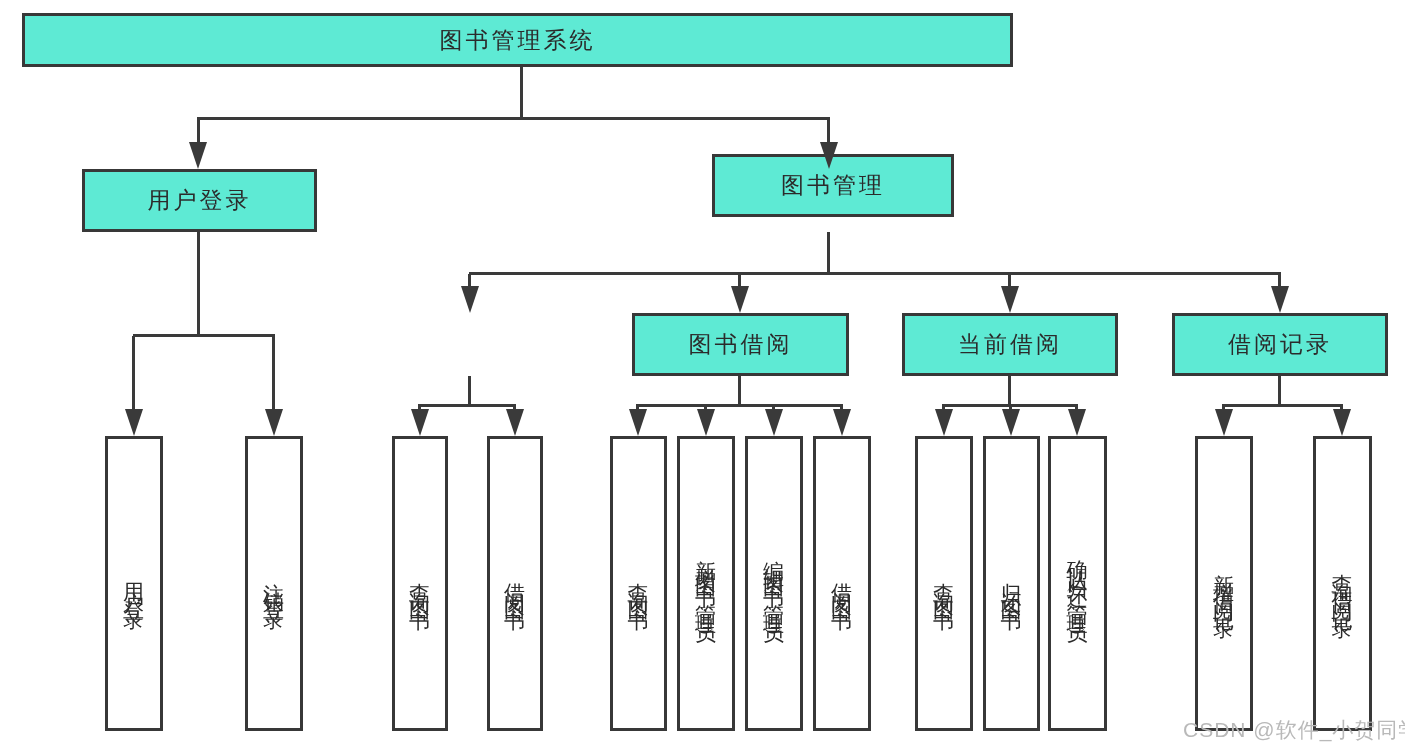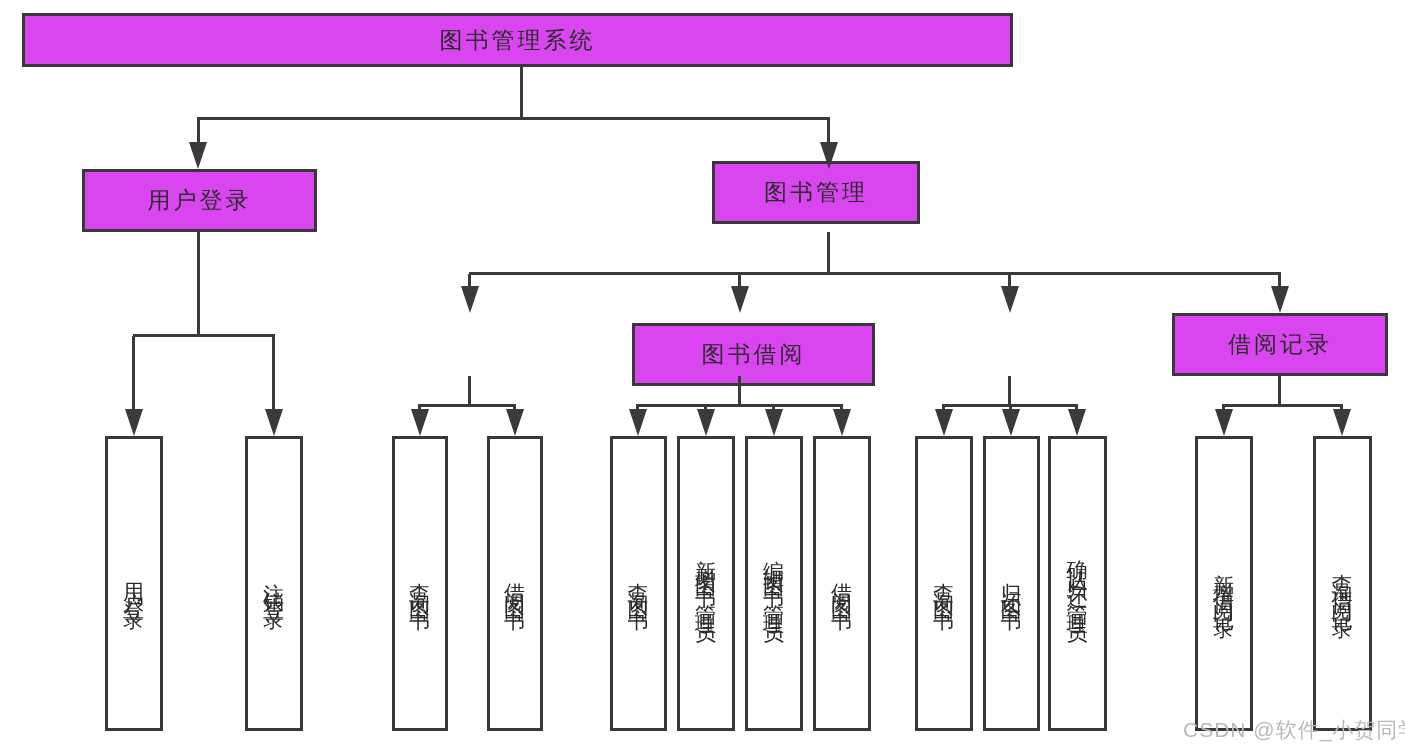--- a/index.html
+++ b/index.html
@@ -8,7 +8,7 @@
     font-family:"Liberation Sans","DejaVu Sans",sans-serif;overflow:hidden;
   }
   .hbox{
-    position:absolute;box-sizing:border-box;border:3px solid #383838;background:#d946ef;
+    position:absolute;box-sizing:border-box;border:3px solid #383838;background:#5eead4;
     display:flex;align-items:center;justify-content:center;
     font-size:23px;letter-spacing:3px;color:#2b2b2b;white-space:nowrap;
   }

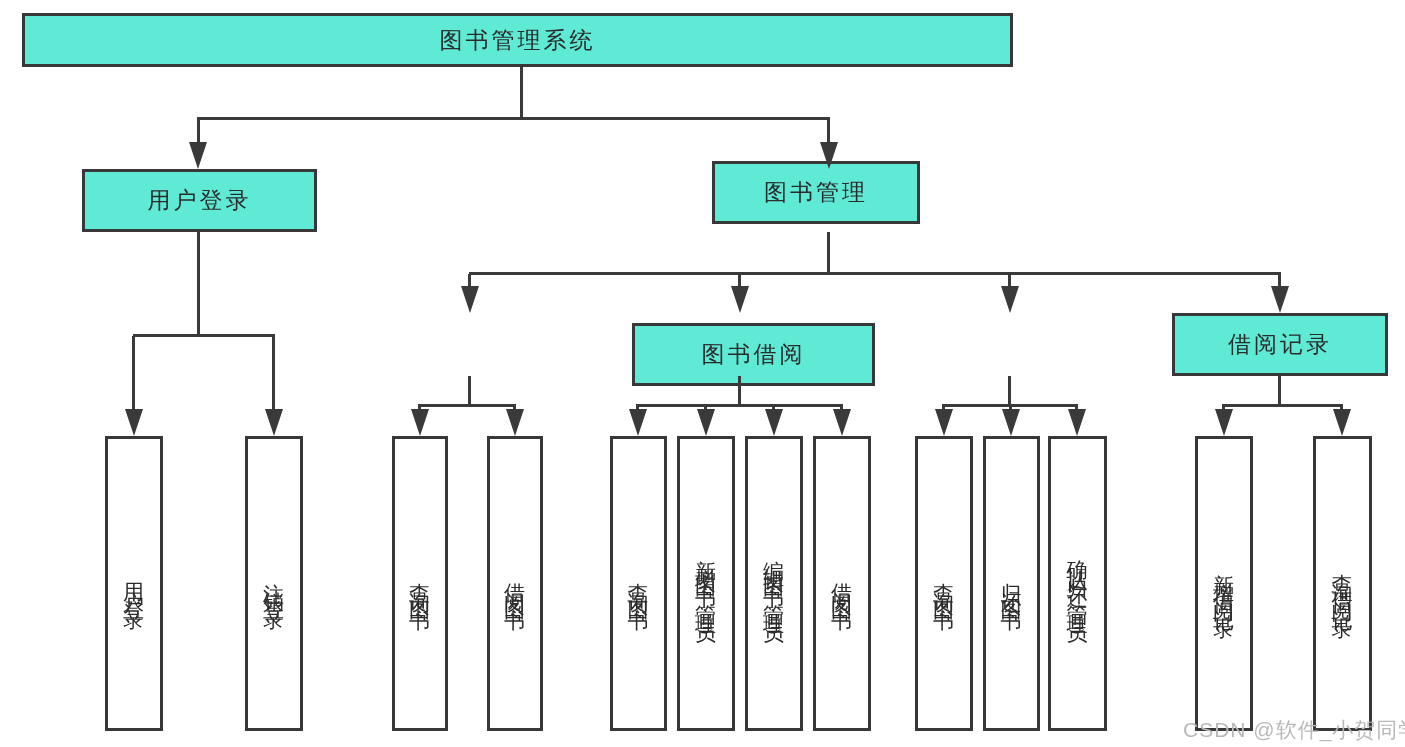--- a/index.html
+++ b/index.html
@@ -39,7 +39,7 @@
 
   <div class="hbox" style="left:82px;top:169px;width:235px;height:63px">用户登录</div>
 
-  <div class="hbox" style="left:712px;top:161px;width:208px;height:63px">图书管理</div>
+  <div class="hbox" style="left:712px;top:154px;width:242px;height:63px">图书管理</div>
 
 
   <div class="hbox" style="left:632px;top:323px;width:243px;height:63px">图书借阅</div>

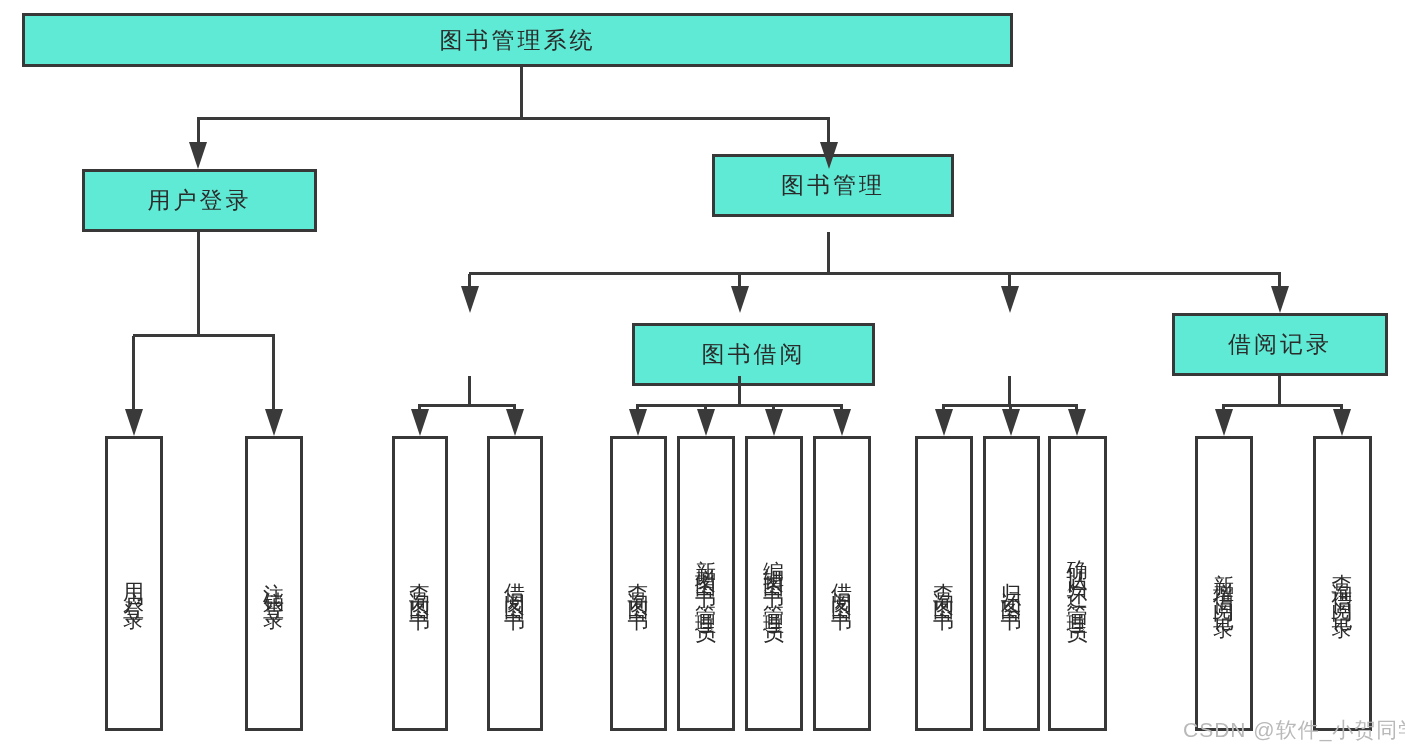--- a/index.html
+++ b/index.html
@@ -42,7 +42,7 @@
   <div class="hbox" style="left:712px;top:154px;width:242px;height:63px">图书管理</div>
 
 
-  <div class="hbox" style="left:632px;top:323px;width:243px;height:63px">图书借阅</div>
+  <div class="hbox" style="left:632px;top:313px;width:217px;height:63px">图书借阅</div>
 
 
   <div class="hbox" style="left:1172px;top:313px;width:216px;height:63px">借阅记录</div>

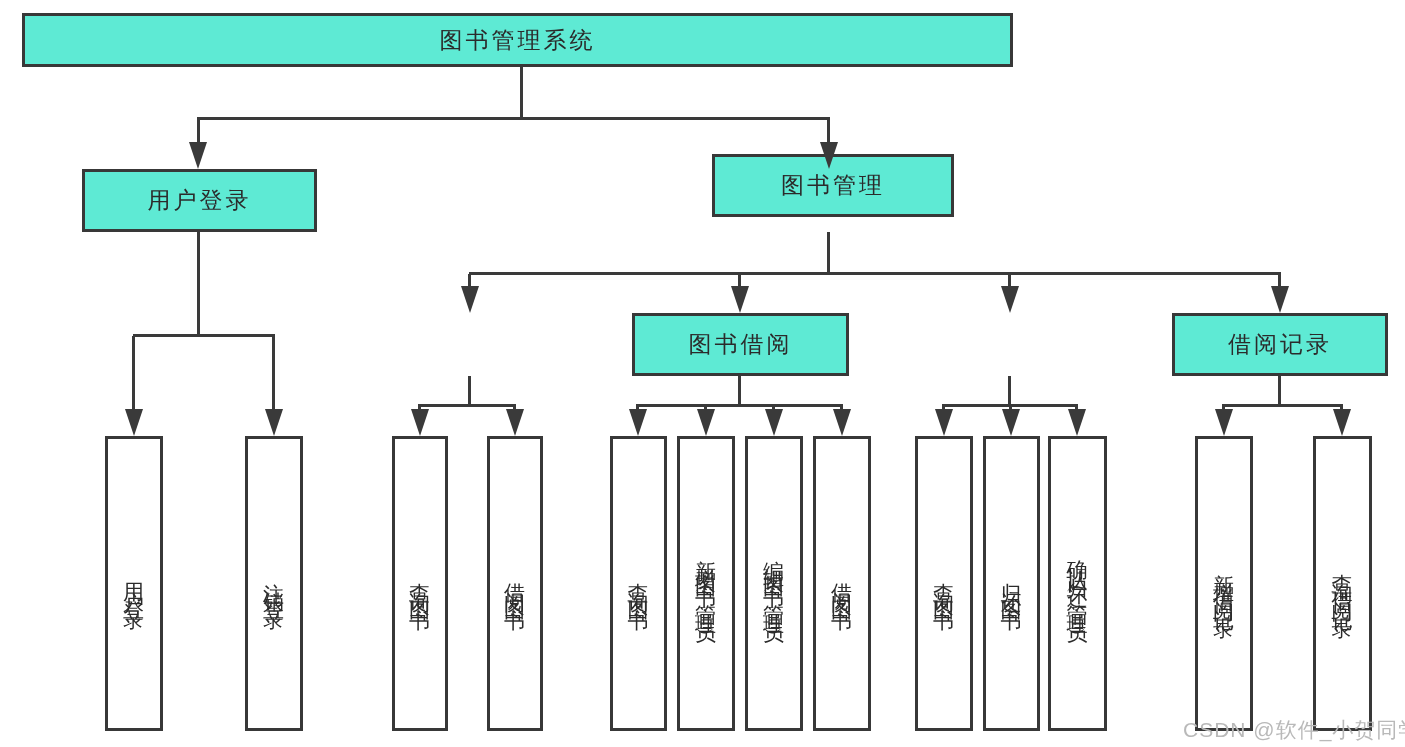--- a/index.html
+++ b/index.html
@@ -44,6 +44,7 @@
 
   <div class="hbox" style="left:632px;top:313px;width:217px;height:63px">图书借阅</div>
 
+  <div class="hbox" style="left:902px;top:313px;width:216px;height:63px">当前借阅</div>
 
   <div class="hbox" style="left:1172px;top:313px;width:216px;height:63px">借阅记录</div>
 

